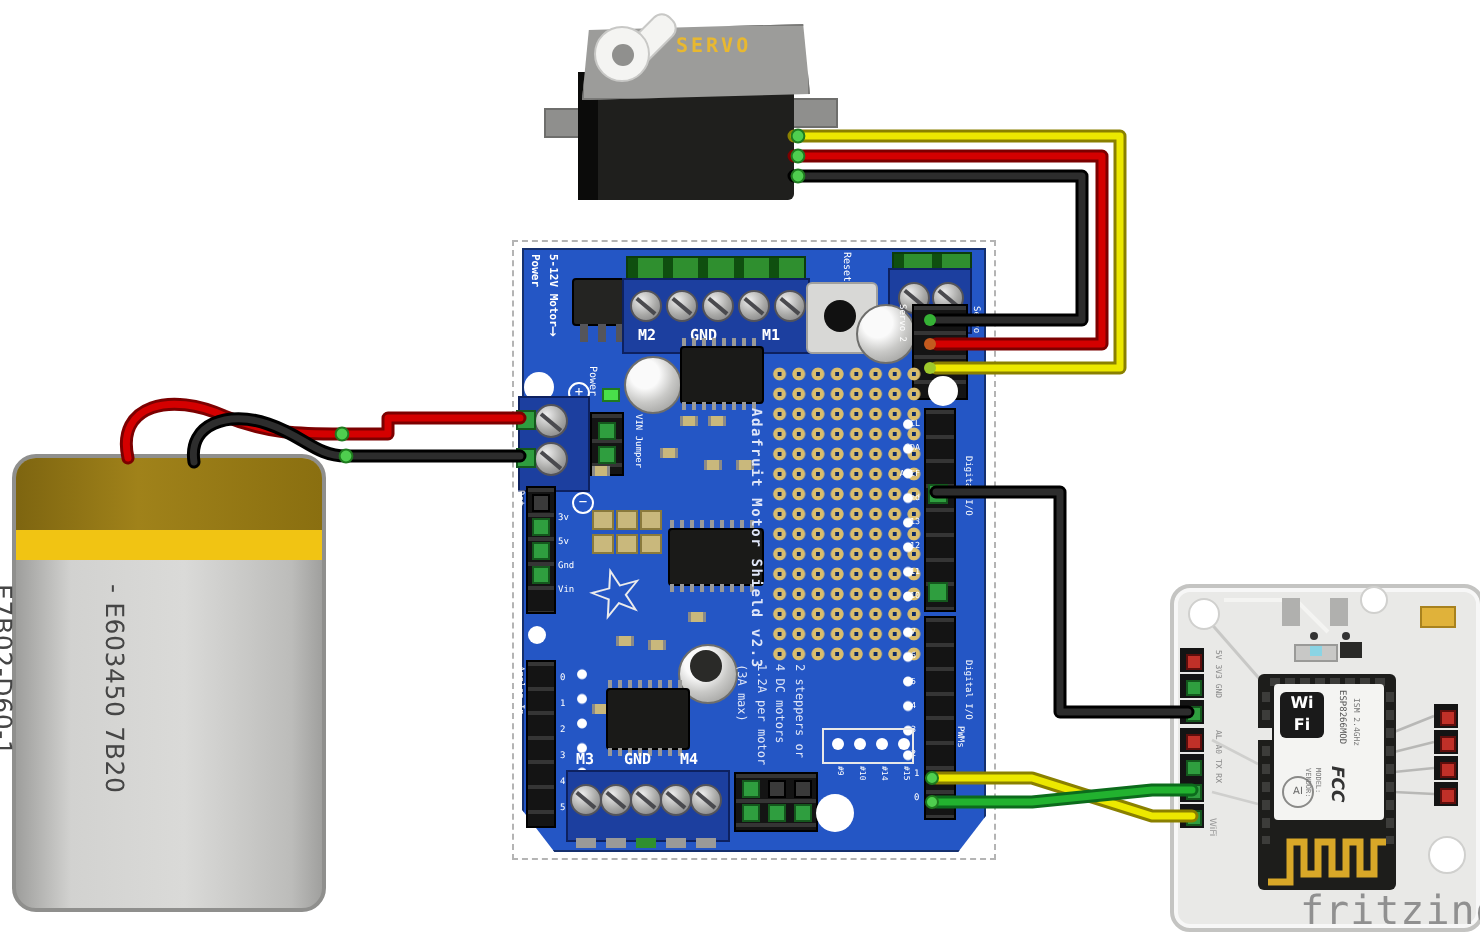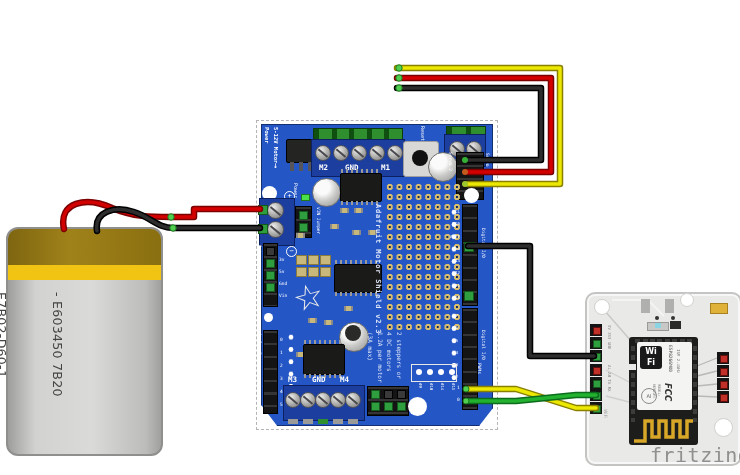--- a/index.html
+++ b/index.html
@@ -55,6 +55,19 @@
     
   </div>
 
+  <div class="a" style="left:270px;top:0;width:150px;height:102px;">
+    <div class="a" style="left:2px;top:54px;width:20px;height:13px;background:#8f8f8d;border:1px solid #6e6e6c;"></div>
+    <div class="a" style="left:125px;top:49px;width:22px;height:13px;background:#8f8f8d;border:1px solid #6e6e6c;"></div>
+    <div class="a" style="left:19px;top:36px;width:108px;height:64px;background:#1f1f1d;border-radius:3px;"></div>
+    <div class="a" style="left:19px;top:36px;width:10px;height:64px;background:#0b0b0a;"></div>
+    <div class="a" style="left:21px;top:12px;width:112px;height:36px;background:#9c9c9a;border:1px solid #7a7a78;
+                clip-path:polygon(3% 8%,97% 0,100% 92%,0 100%);"></div>
+    <div class="a mono" style="left:68px;top:18px;font-size:10px;font-weight:bold;color:#e8b830;letter-spacing:1.5px;">SERVO</div>
+    <div class="a" style="left:32px;top:-2px;width:12px;height:36px;background:#f4f4f2;border:1px solid #c8c8c6;
+                border-radius:6px;transform-origin:50% 100%;transform:rotate(45deg);"></div>
+    <div class="a" style="left:27px;top:13px;width:26px;height:26px;border-radius:50%;background:#f4f4f2;border:1px solid #c8c8c6;"></div>
+    <div class="a" style="left:36px;top:22px;width:11px;height:11px;border-radius:50%;background:#90908e;"></div>
+  </div>
 
   <div class="a" style="left:256px;top:120px;width:240px;height:308px;border:1px dashed #b4b4b4;"></div>
   <div class="a" style="left:261px;top:124px;width:230px;height:300px;background:#2456c5;border:1px solid #15306e;

